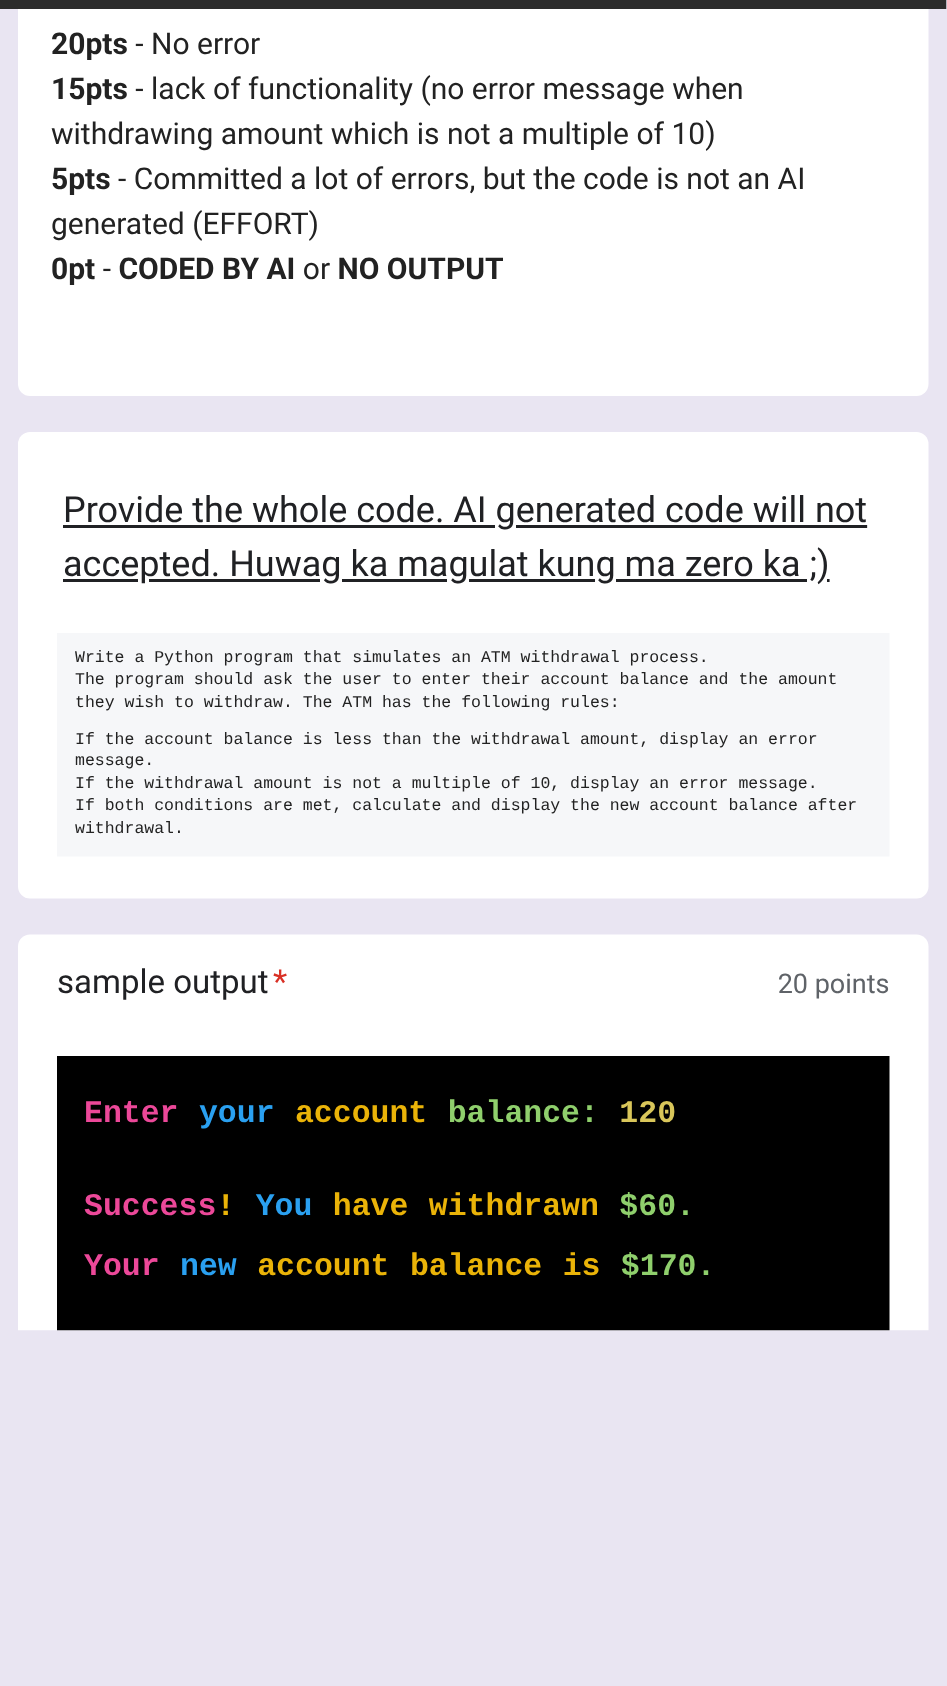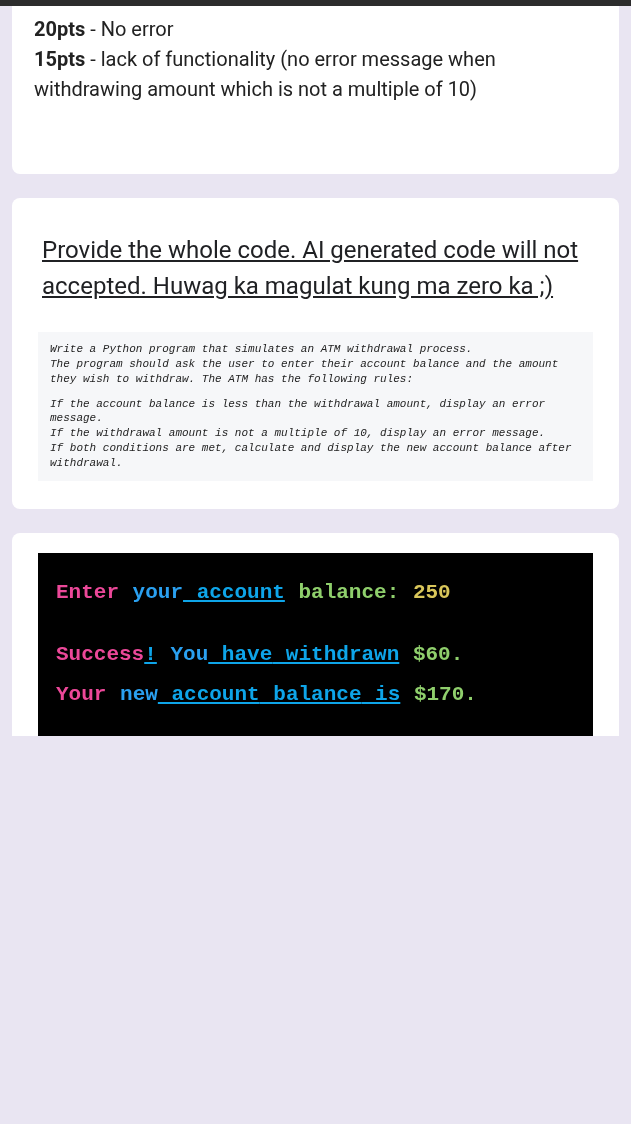--- a/index.html
+++ b/index.html
@@ -65,6 +65,7 @@
   <div class="rubric">
     <div><b>20pts</b><span> - </span><span>No error</span></div>
     <div><b>15pts</b><span> - </span><span>lack of functionality (no error message when withdrawing amount which is not a multiple of 10)</span></div>
+    <div><b>5pts</b><span> - </span><span>Committed a lot of errors, but the code is not an AI generated (EFFORT)</span></div>
   </div>
 </div>
 

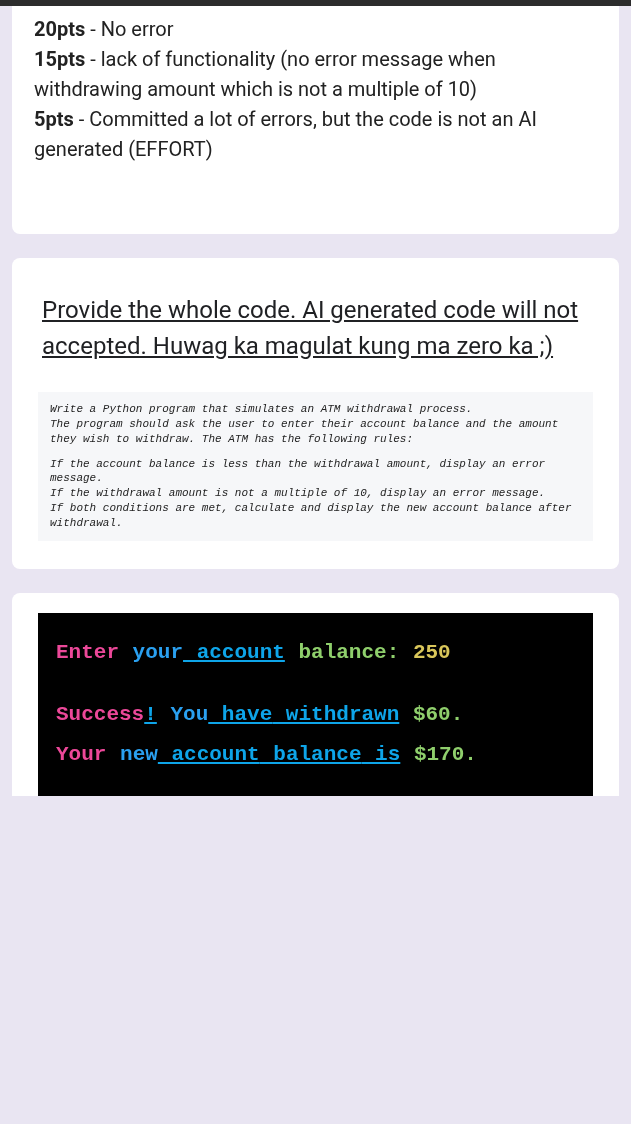--- a/index.html
+++ b/index.html
@@ -66,6 +66,7 @@
     <div><b>20pts</b><span> - </span><span>No error</span></div>
     <div><b>15pts</b><span> - </span><span>lack of functionality (no error message when withdrawing amount which is not a multiple of 10)</span></div>
     <div><b>5pts</b><span> - </span><span>Committed a lot of errors, but the code is not an AI generated (EFFORT)</span></div>
+    <div><b>0pt</b><span> - </span><b>CODED BY AI</b><span> or </span><b>NO OUTPUT</b></div>
   </div>
 </div>
 

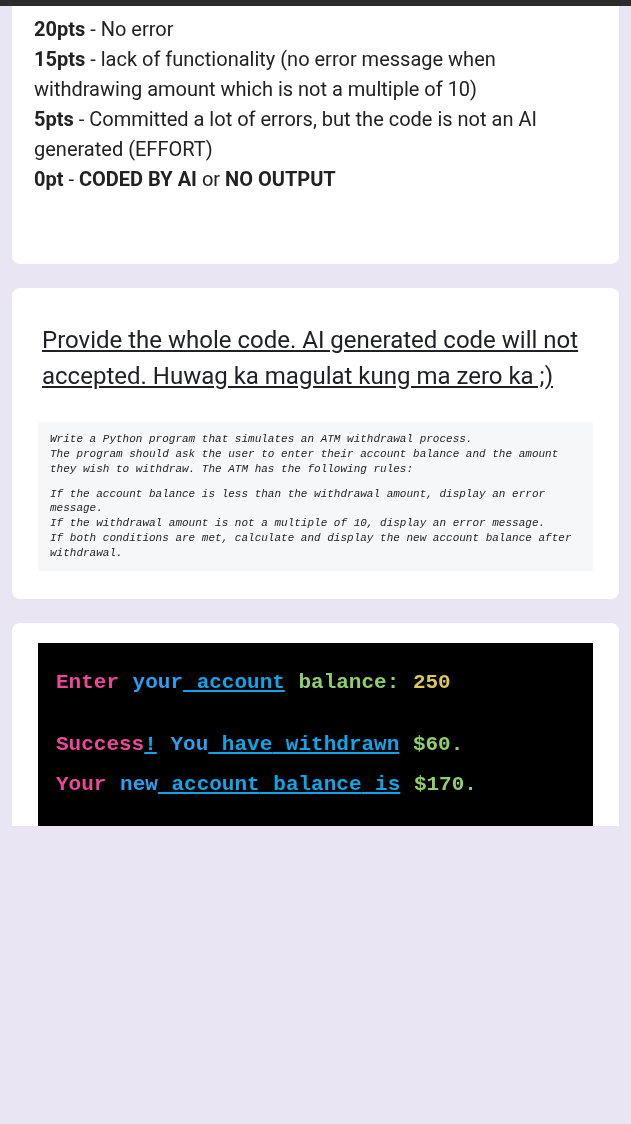--- a/index.html
+++ b/index.html
@@ -29,7 +29,6 @@
     line-height: 1.35;
     color: #222;
     margin: 0 4px 6px 4px;
-    font-style: italic;
   }
   .problem-box p { margin: 0 0 10px 0; }
   .problem-box p:last-child { margin-bottom: 0; }

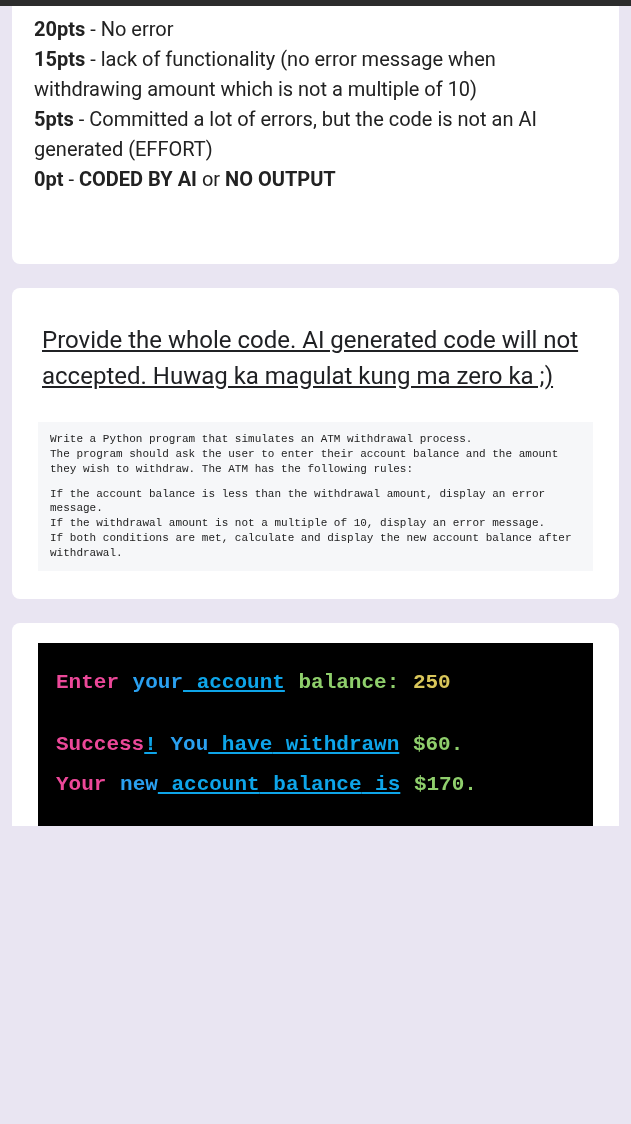--- a/index.html
+++ b/index.html
@@ -81,6 +81,12 @@
 </div>
 
 <div class="card" style="margin-bottom:0; border-bottom-left-radius:0; border-bottom-right-radius:0; padding-bottom:0;">
+  <div class="q-row">
+    <div class="q-title">
+      <span>sample output</span><span class="req">*</span>
+    </div>
+    <div class="q-points">20 points</div>
+  </div>
 
   <div class="terminal">
     <span class="tl">

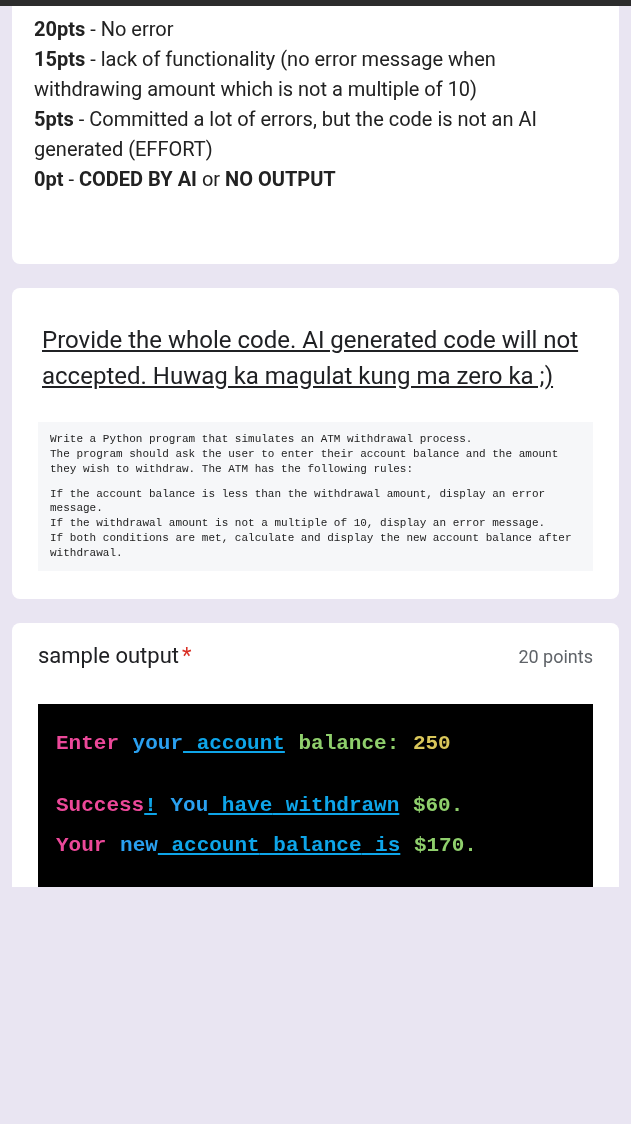--- a/index.html
+++ b/index.html
@@ -51,7 +51,7 @@
   .gap { display:block; height: 22px; }
   .c-r { color: #ec4899; }  
   .c-b { color: #2aa0f0; }  
-  .c-w { color: #0ea5e9; text-decoration: underline; }
+  .c-w { color: #eab308; }
   .c-g { color: #8fcf6c; }  
   .c-y { color: #d9c65a; }  
 </style>

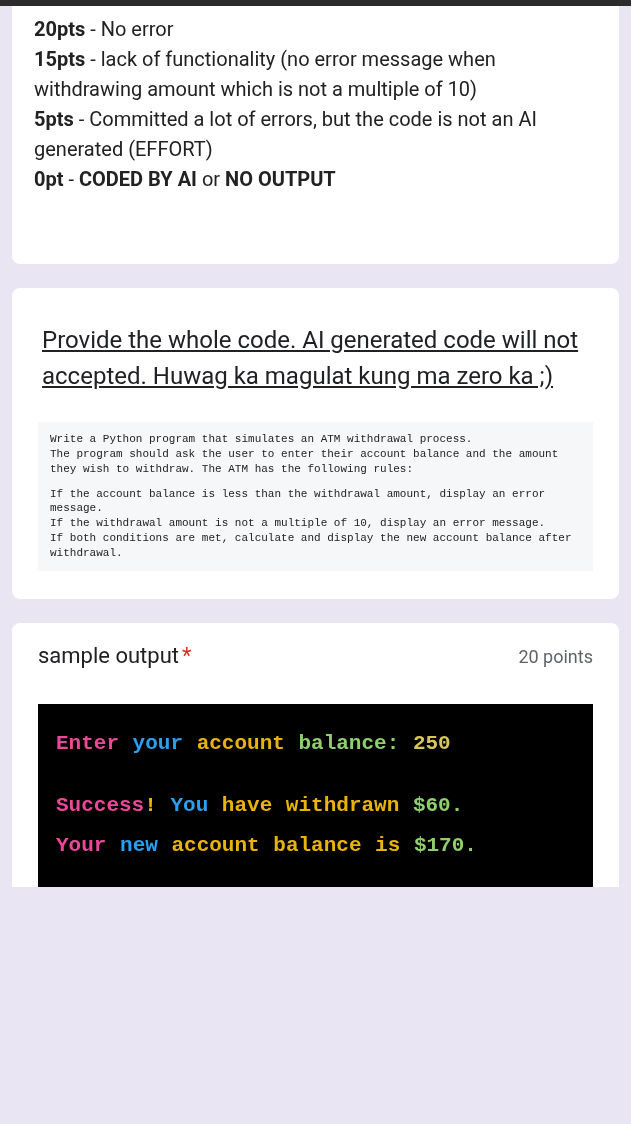--- a/index.html
+++ b/index.html
@@ -90,7 +90,7 @@
 
   <div class="terminal">
     <span class="tl">
-      <span class="c-r">Enter</span><span class="c-b"> your</span><span class="c-w"> account</span><span class="c-g"> balance:</span><span class="c-y"> 250</span>
+      <span class="c-r">Enter</span><span class="c-b"> your</span><span class="c-w"> account</span><span class="c-g"> balance:</span><span class="c-y"> 120</span>
     </span>
     <span class="gap"></span>
     <span class="tl">

